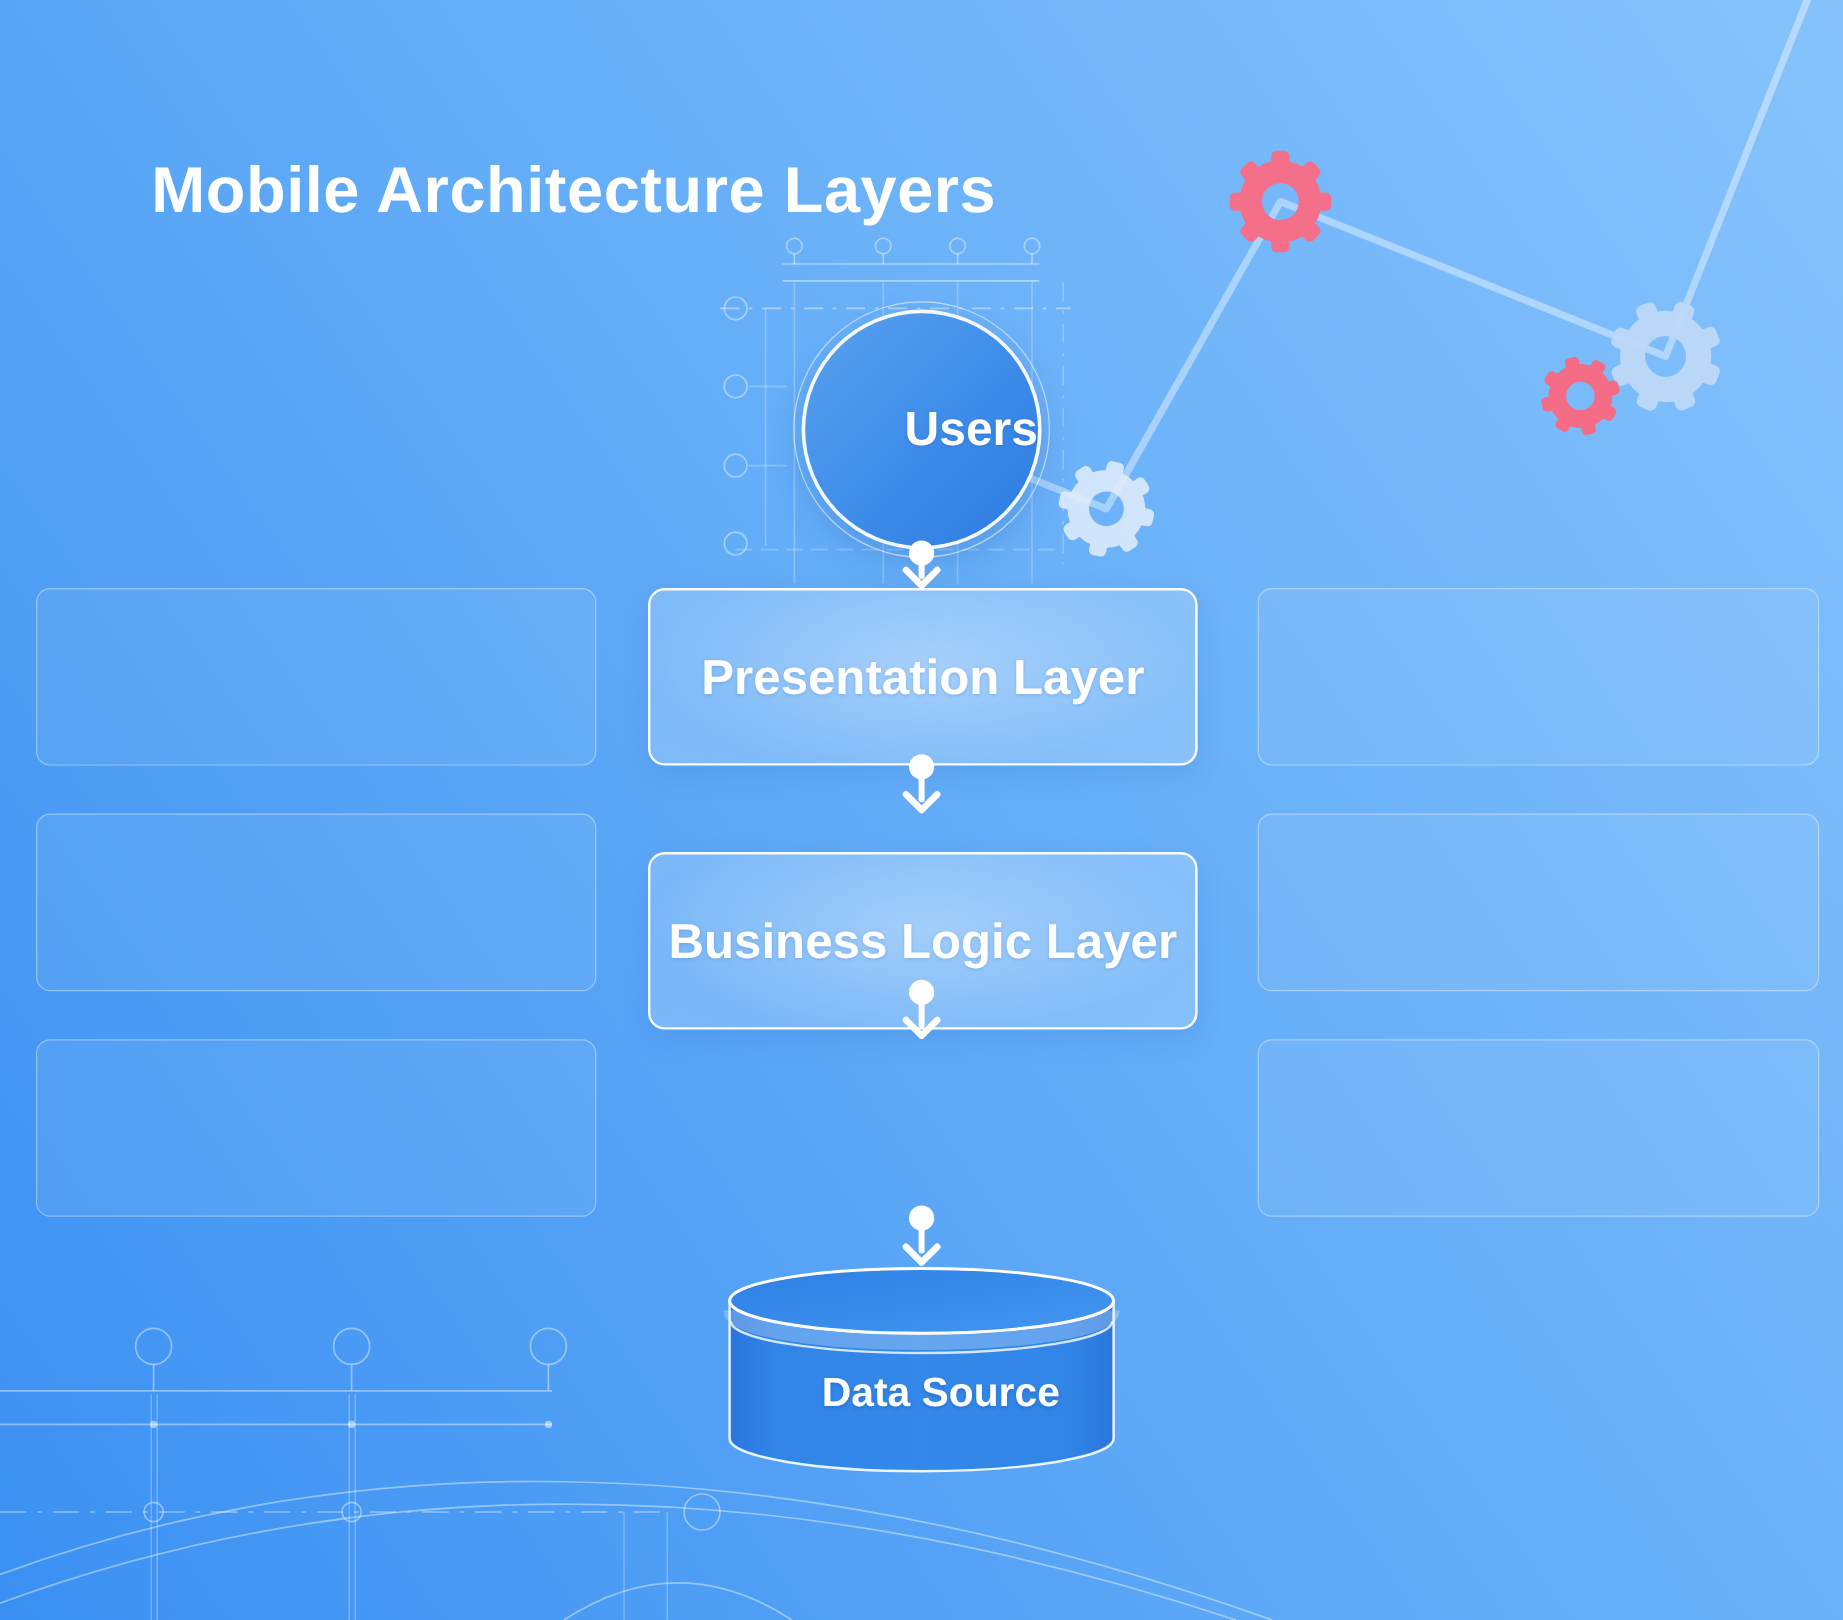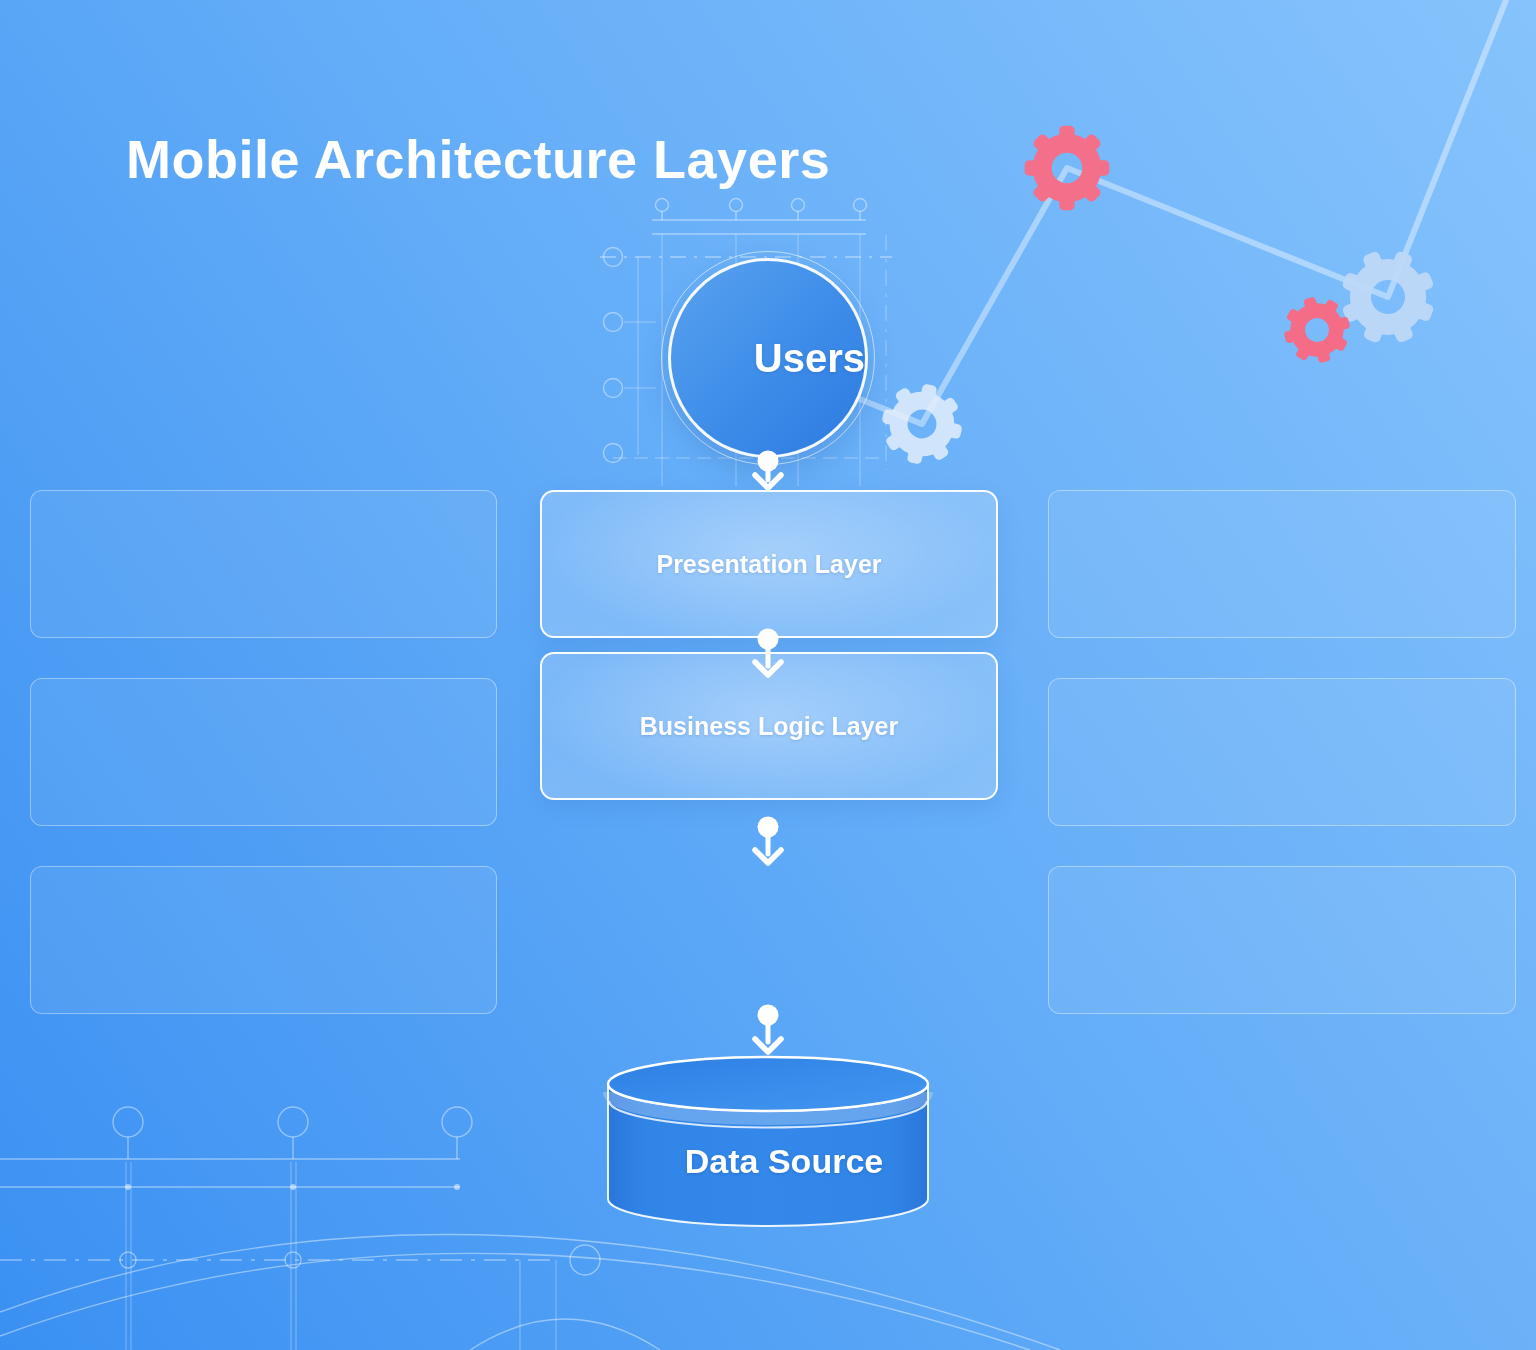--- a/index.html
+++ b/index.html
@@ -44,7 +44,7 @@
     display:flex;align-items:center;justify-content:center;
   }
   .layer-box .box-label{
-    font-size:25px;font-weight:700;color:#ffffff;
+    font-size:41px;font-weight:700;color:#ffffff;
     text-shadow:0 1px 3px rgba(30,85,165,0.22);
   }
   #box-presentation{top:490px;}

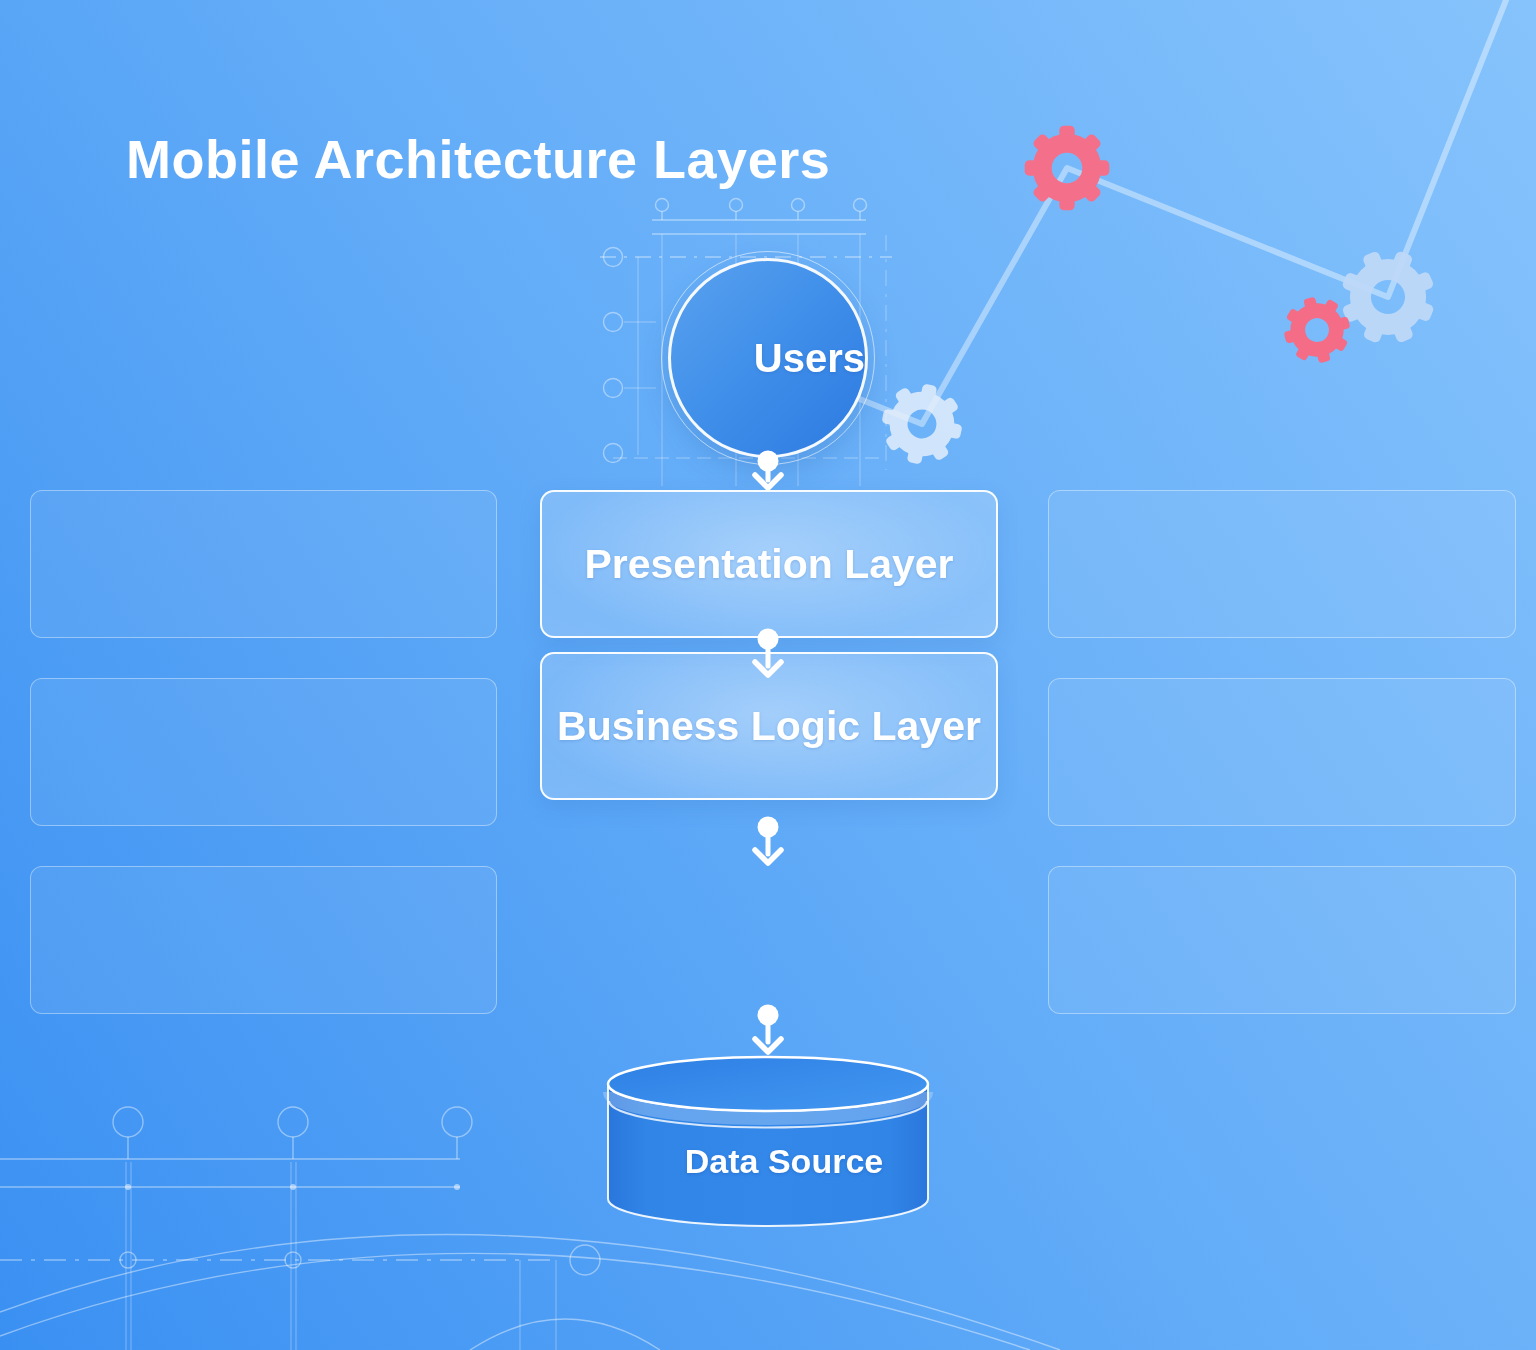--- a/index.html
+++ b/index.html
@@ -48,7 +48,7 @@
     text-shadow:0 1px 3px rgba(30,85,165,0.22);
   }
   #box-presentation{top:490px;}
-  #box-business{top:652px;}
+  #box-business{top:710px;}
   #box-data-access{top:866px;}
 
   

